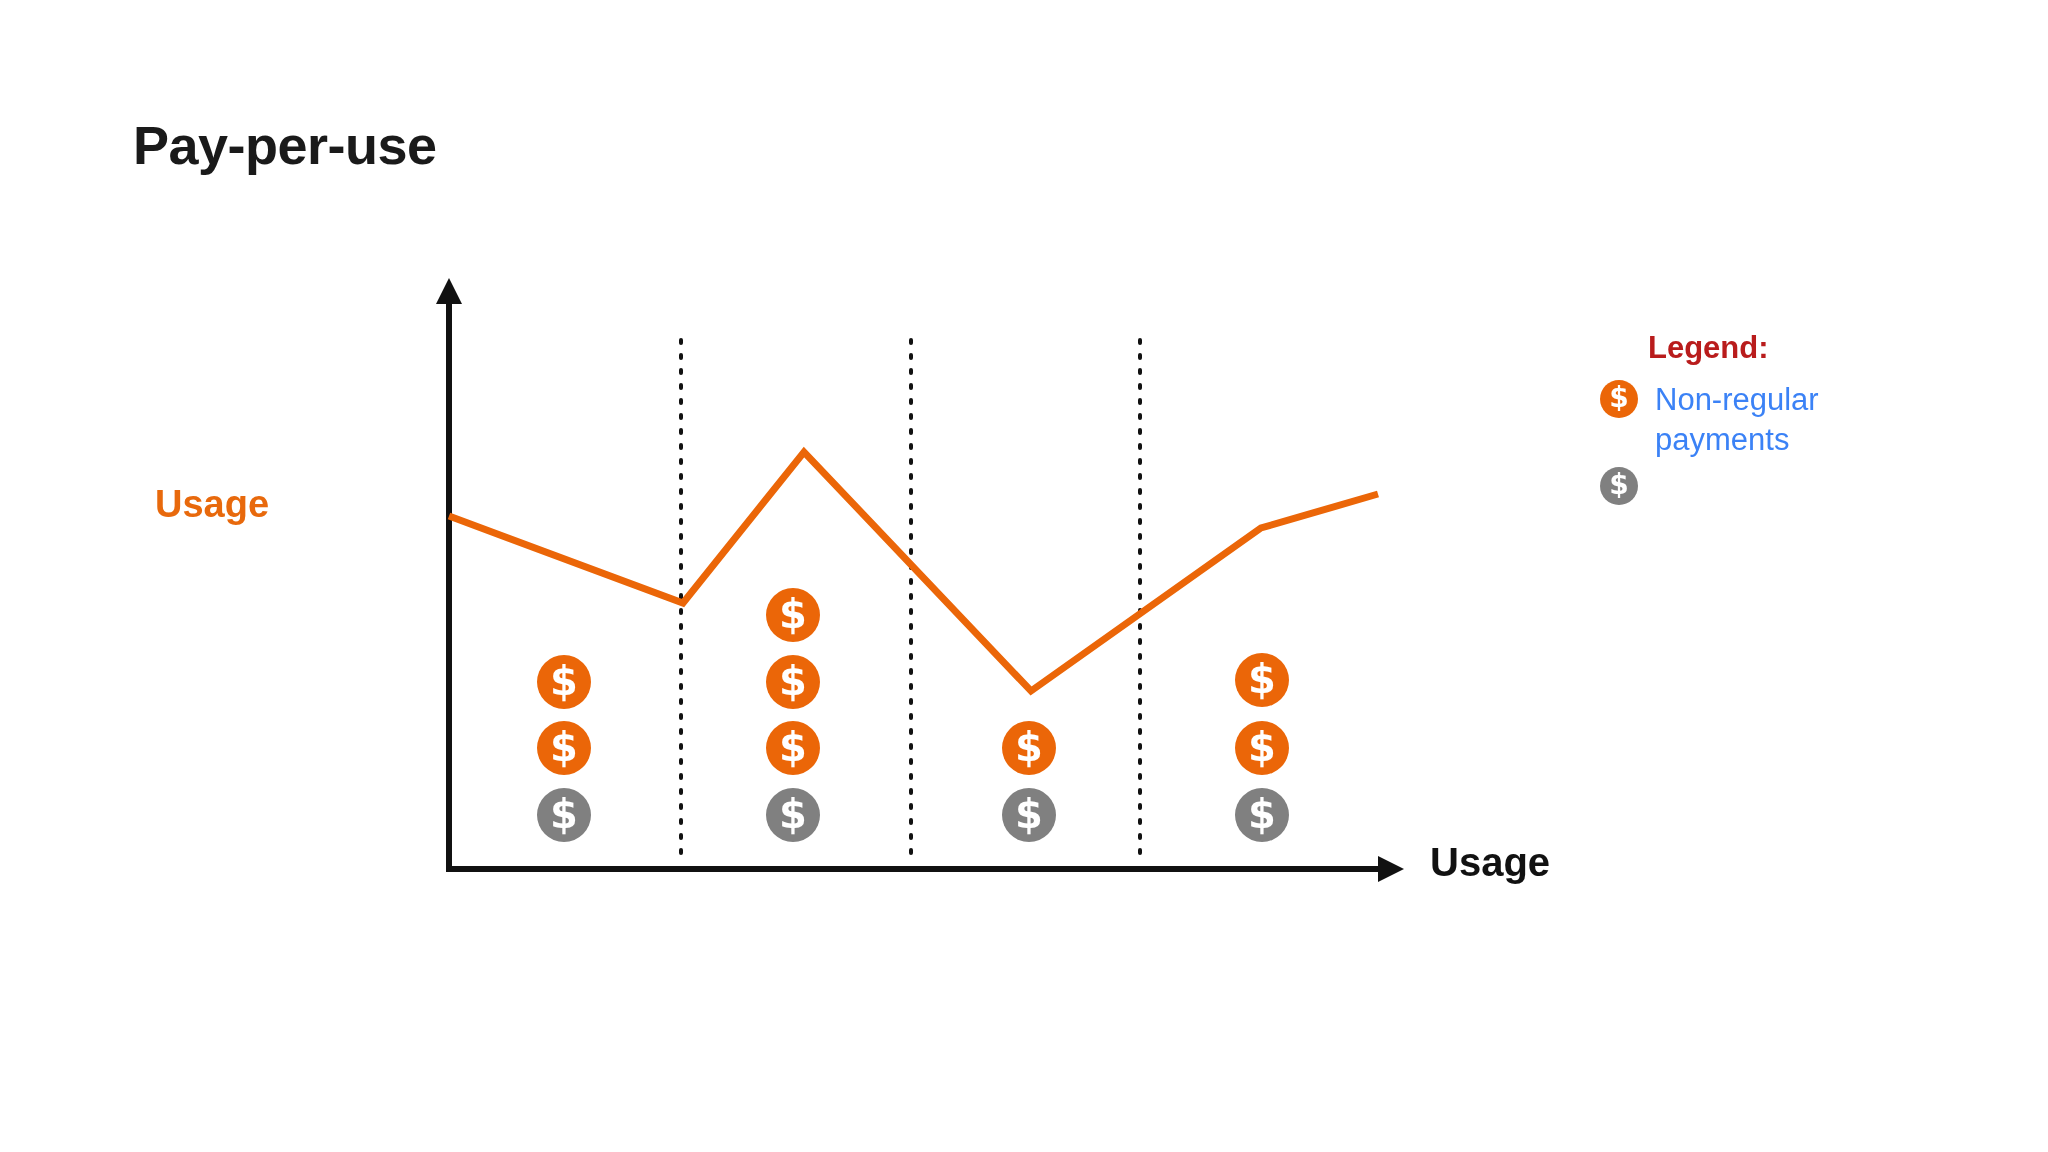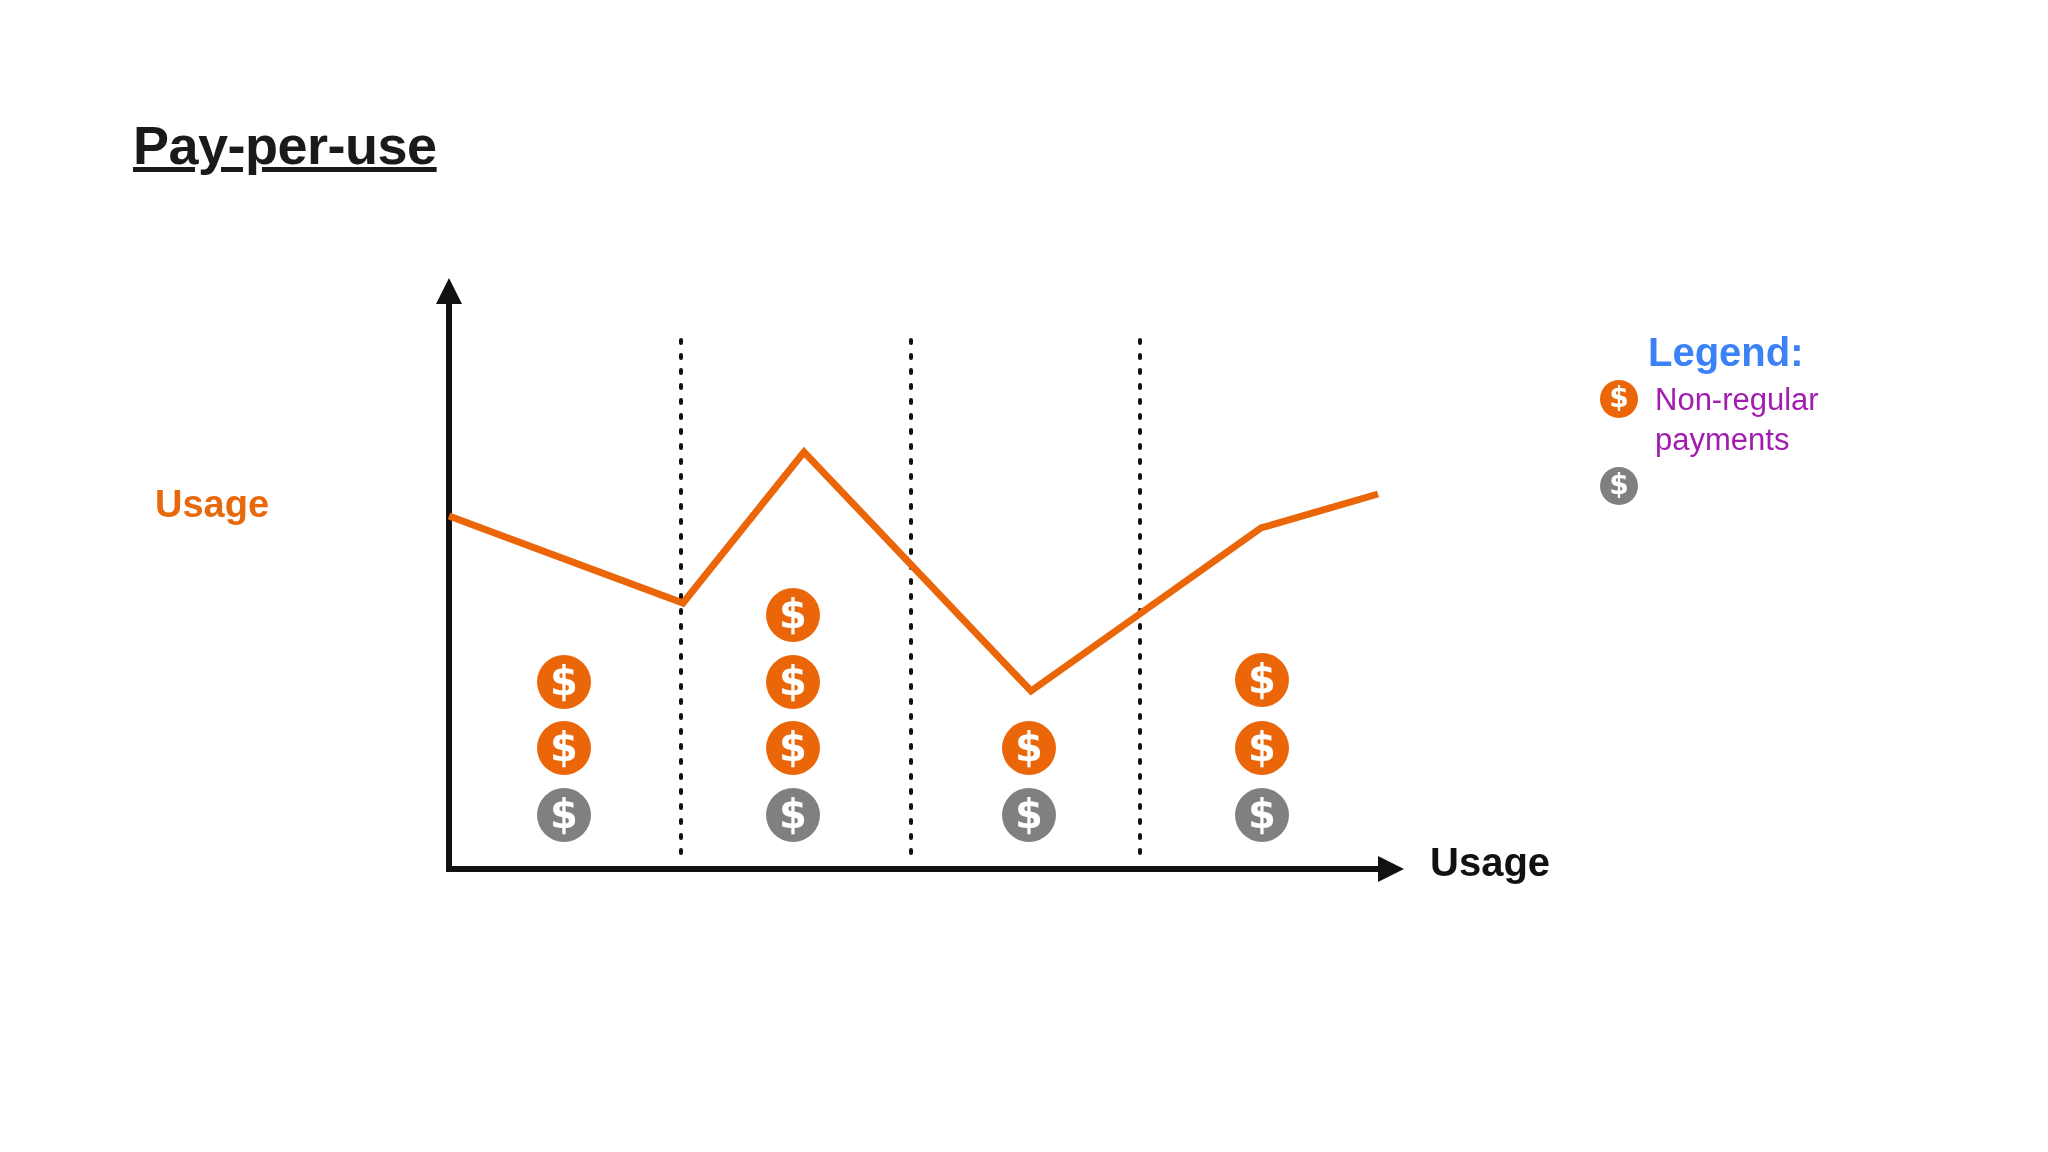--- a/index.html
+++ b/index.html
@@ -25,7 +25,6 @@
     letter-spacing: -0.5px;
     color: #1a1a1a;
     white-space: nowrap;
-    text-decoration: underline;
   }
 
   #chart-area {

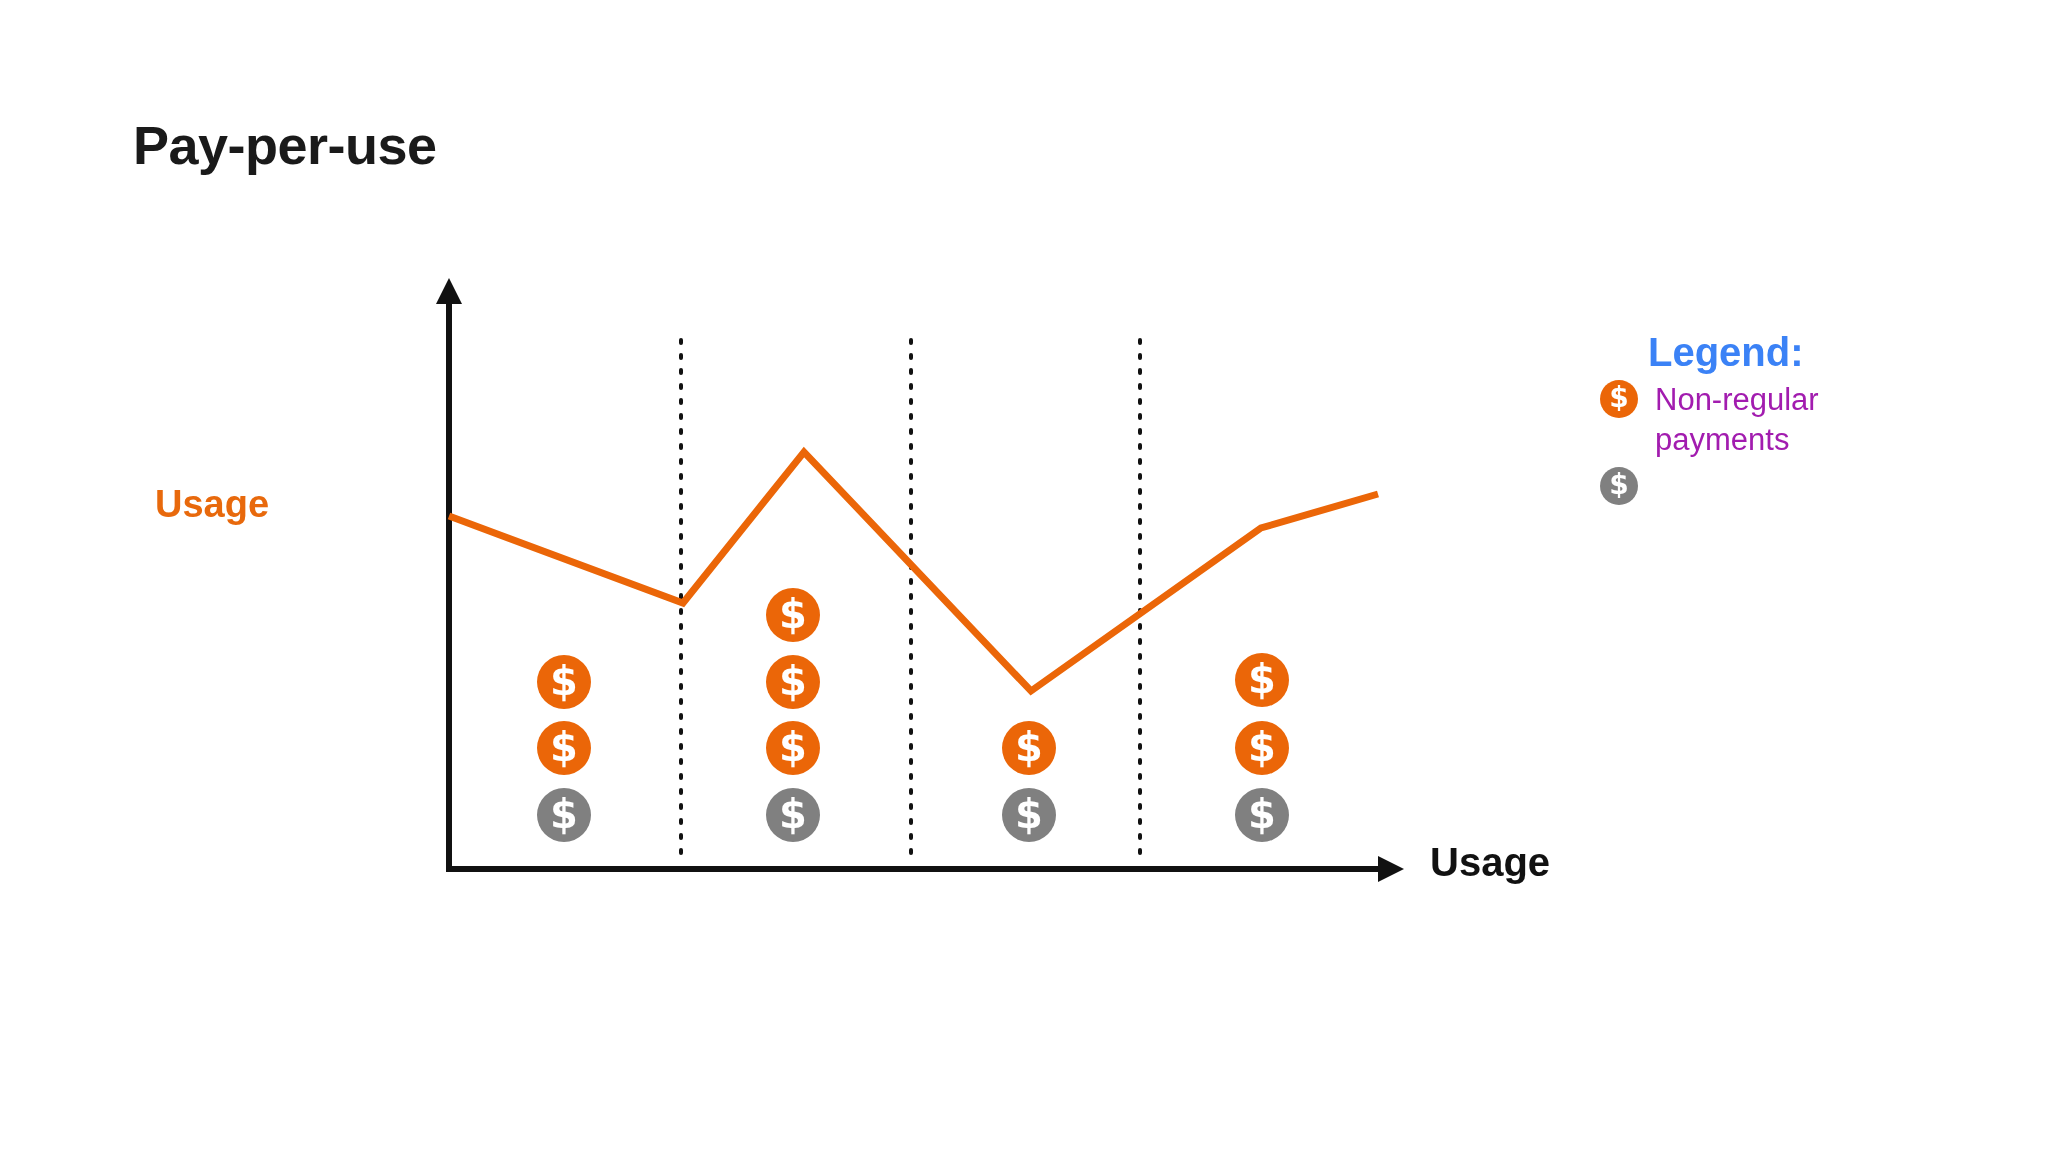--- a/index.html
+++ b/index.html
@@ -93,9 +93,9 @@
     position: absolute;
     left: 48px;
     top: 0px;
-    font-size: 40px;
-    font-weight: bold;
-    color: #3b82f6;
+    font-size: 31px;
+    font-weight: bold;
+    color: #b91c1c;
     white-space: nowrap;
   }
   .legend-row {

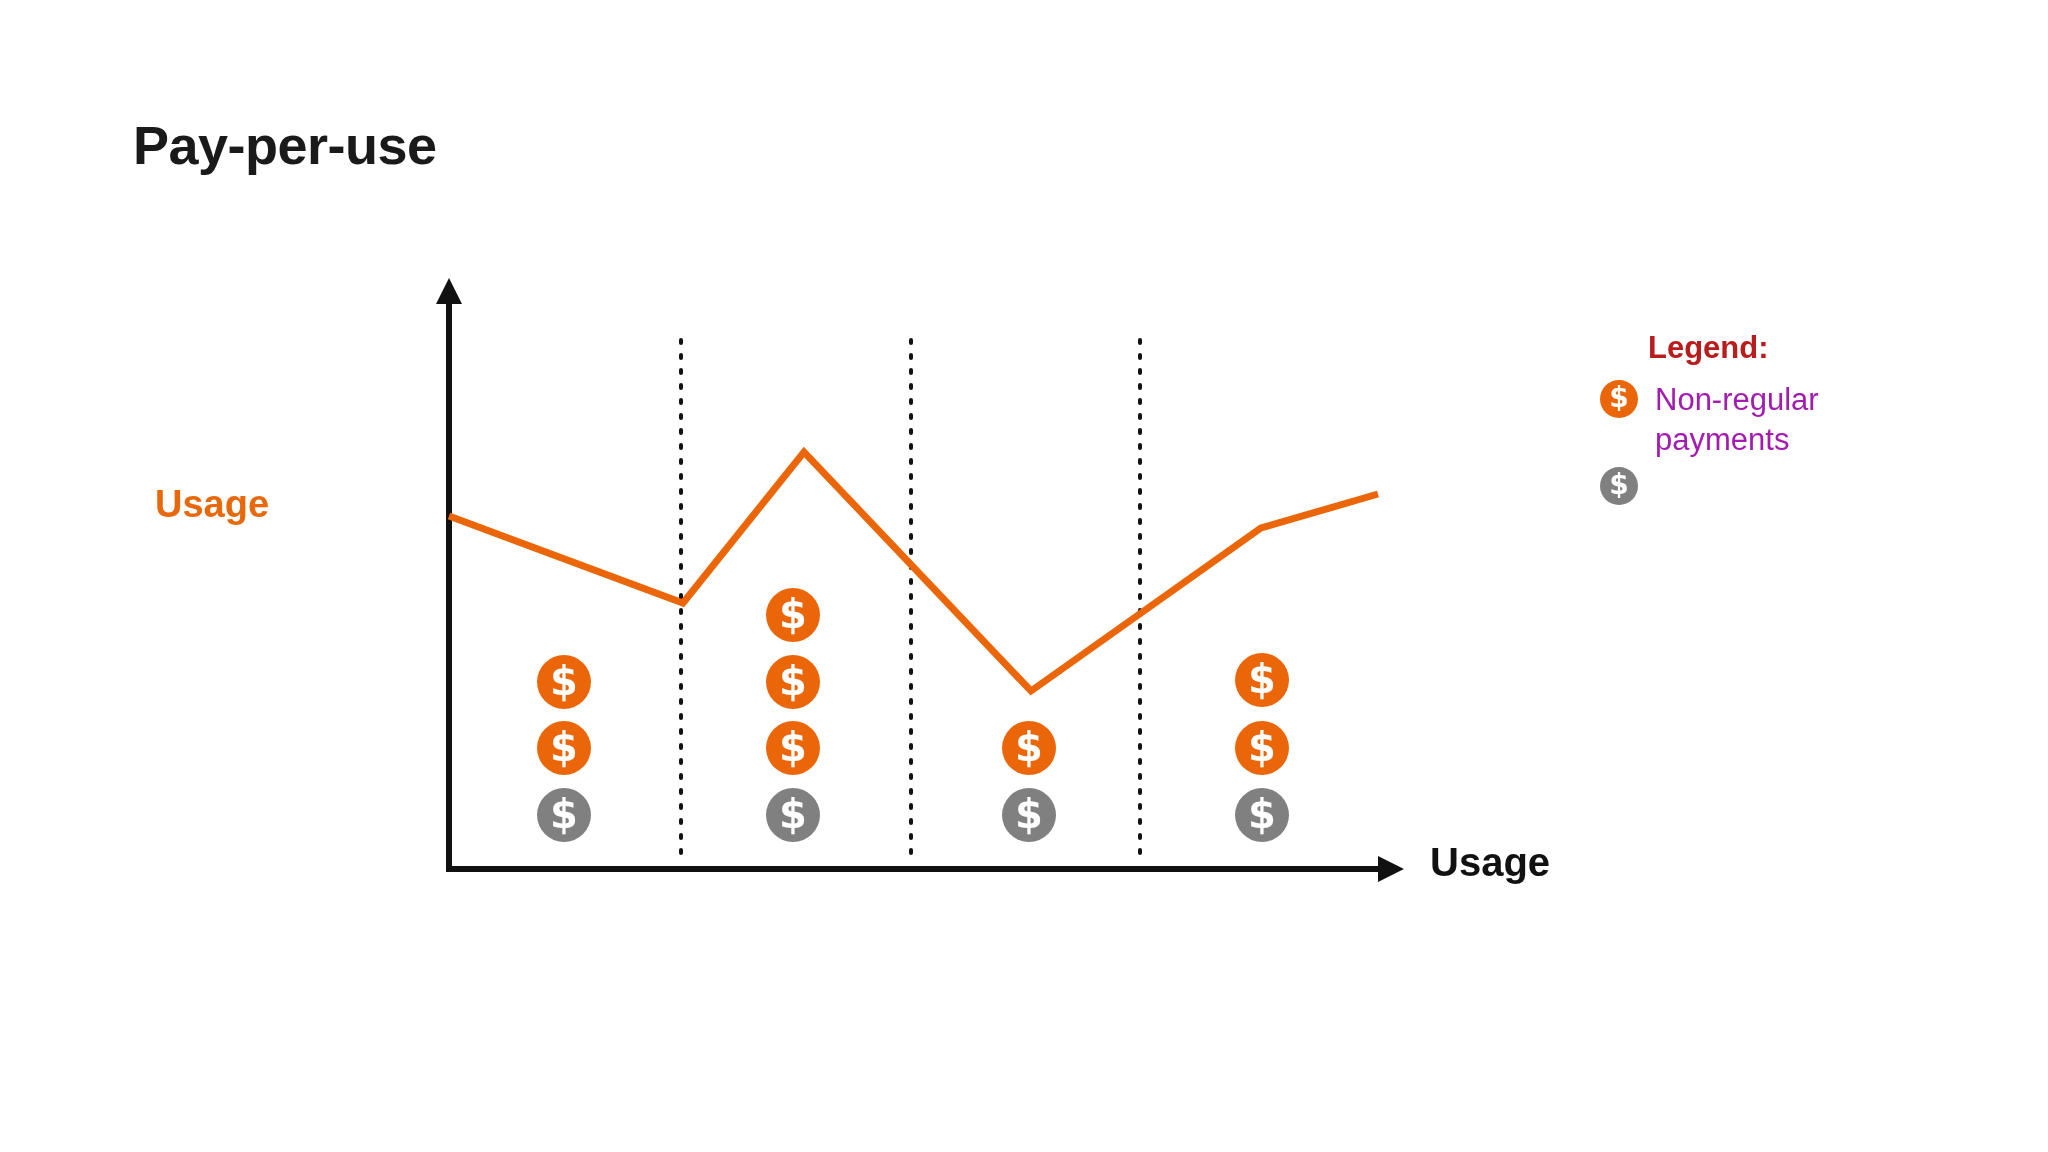--- a/index.html
+++ b/index.html
@@ -114,7 +114,7 @@
   .legend-row .legend-text {
     margin-left: 17px;
     font-size: 31px;
-    color: #a21caf;
+    color: #3b82f6;
     line-height: 1.28;
     max-width: 230px;
   }

